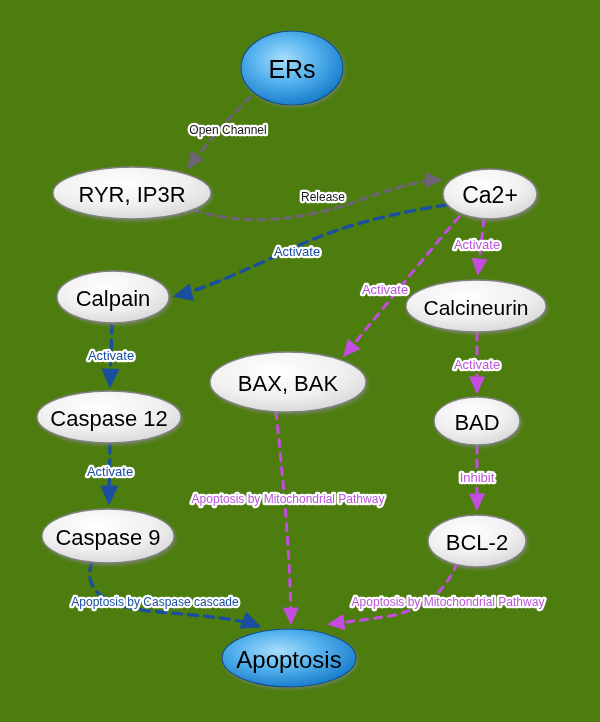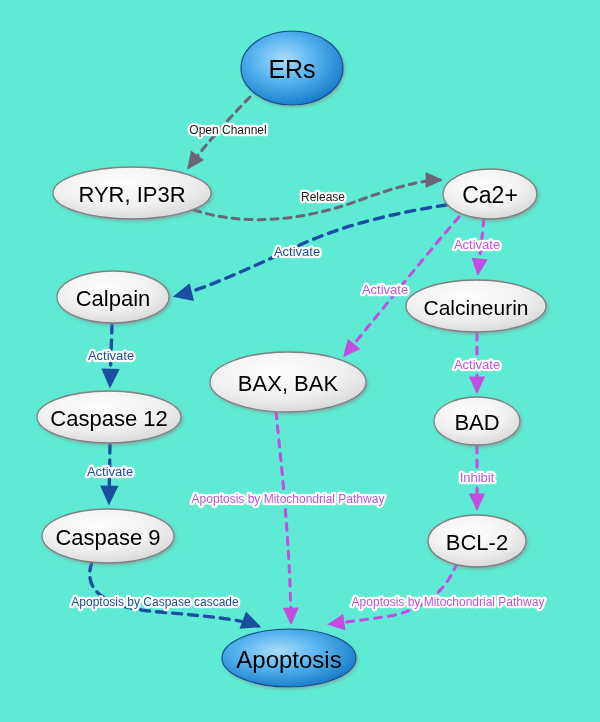--- a/index.html
+++ b/index.html
@@ -18,7 +18,7 @@
     position: relative;
     width: 600px;
     height: 722px;
-    background: #5eead4;
+    background: #4d7c0f;
   }
   svg#pathway-svg {
     position: absolute;

